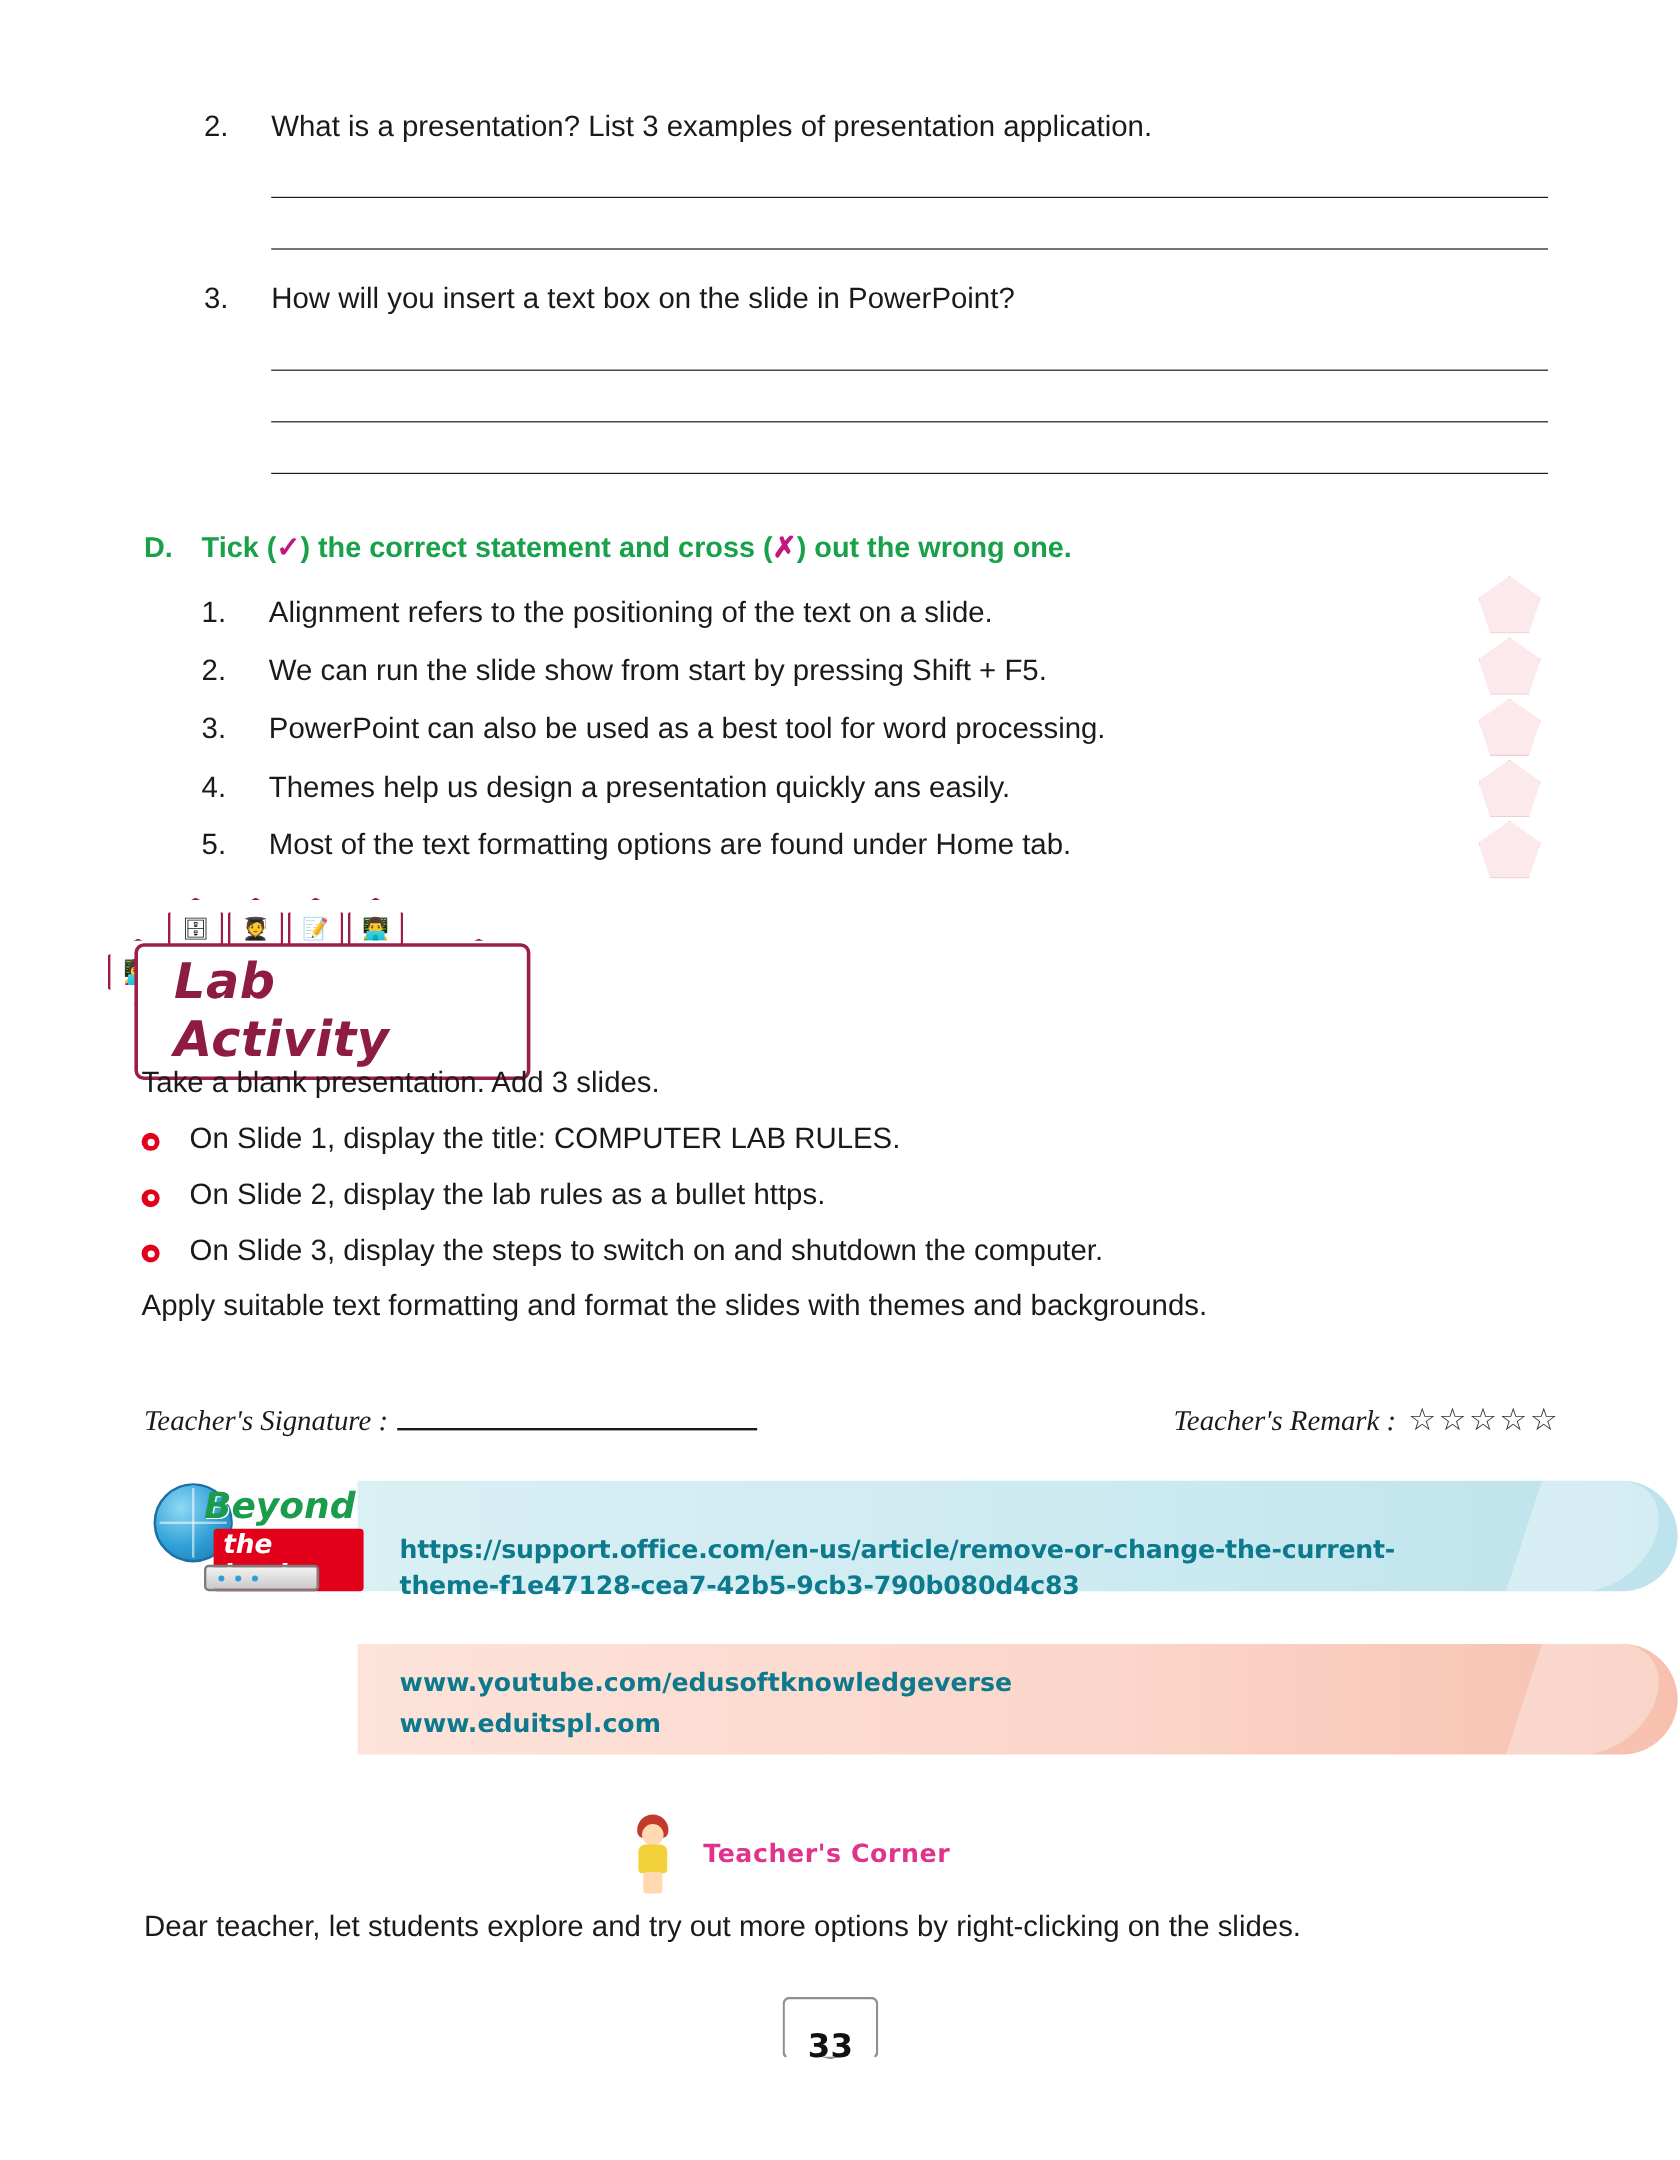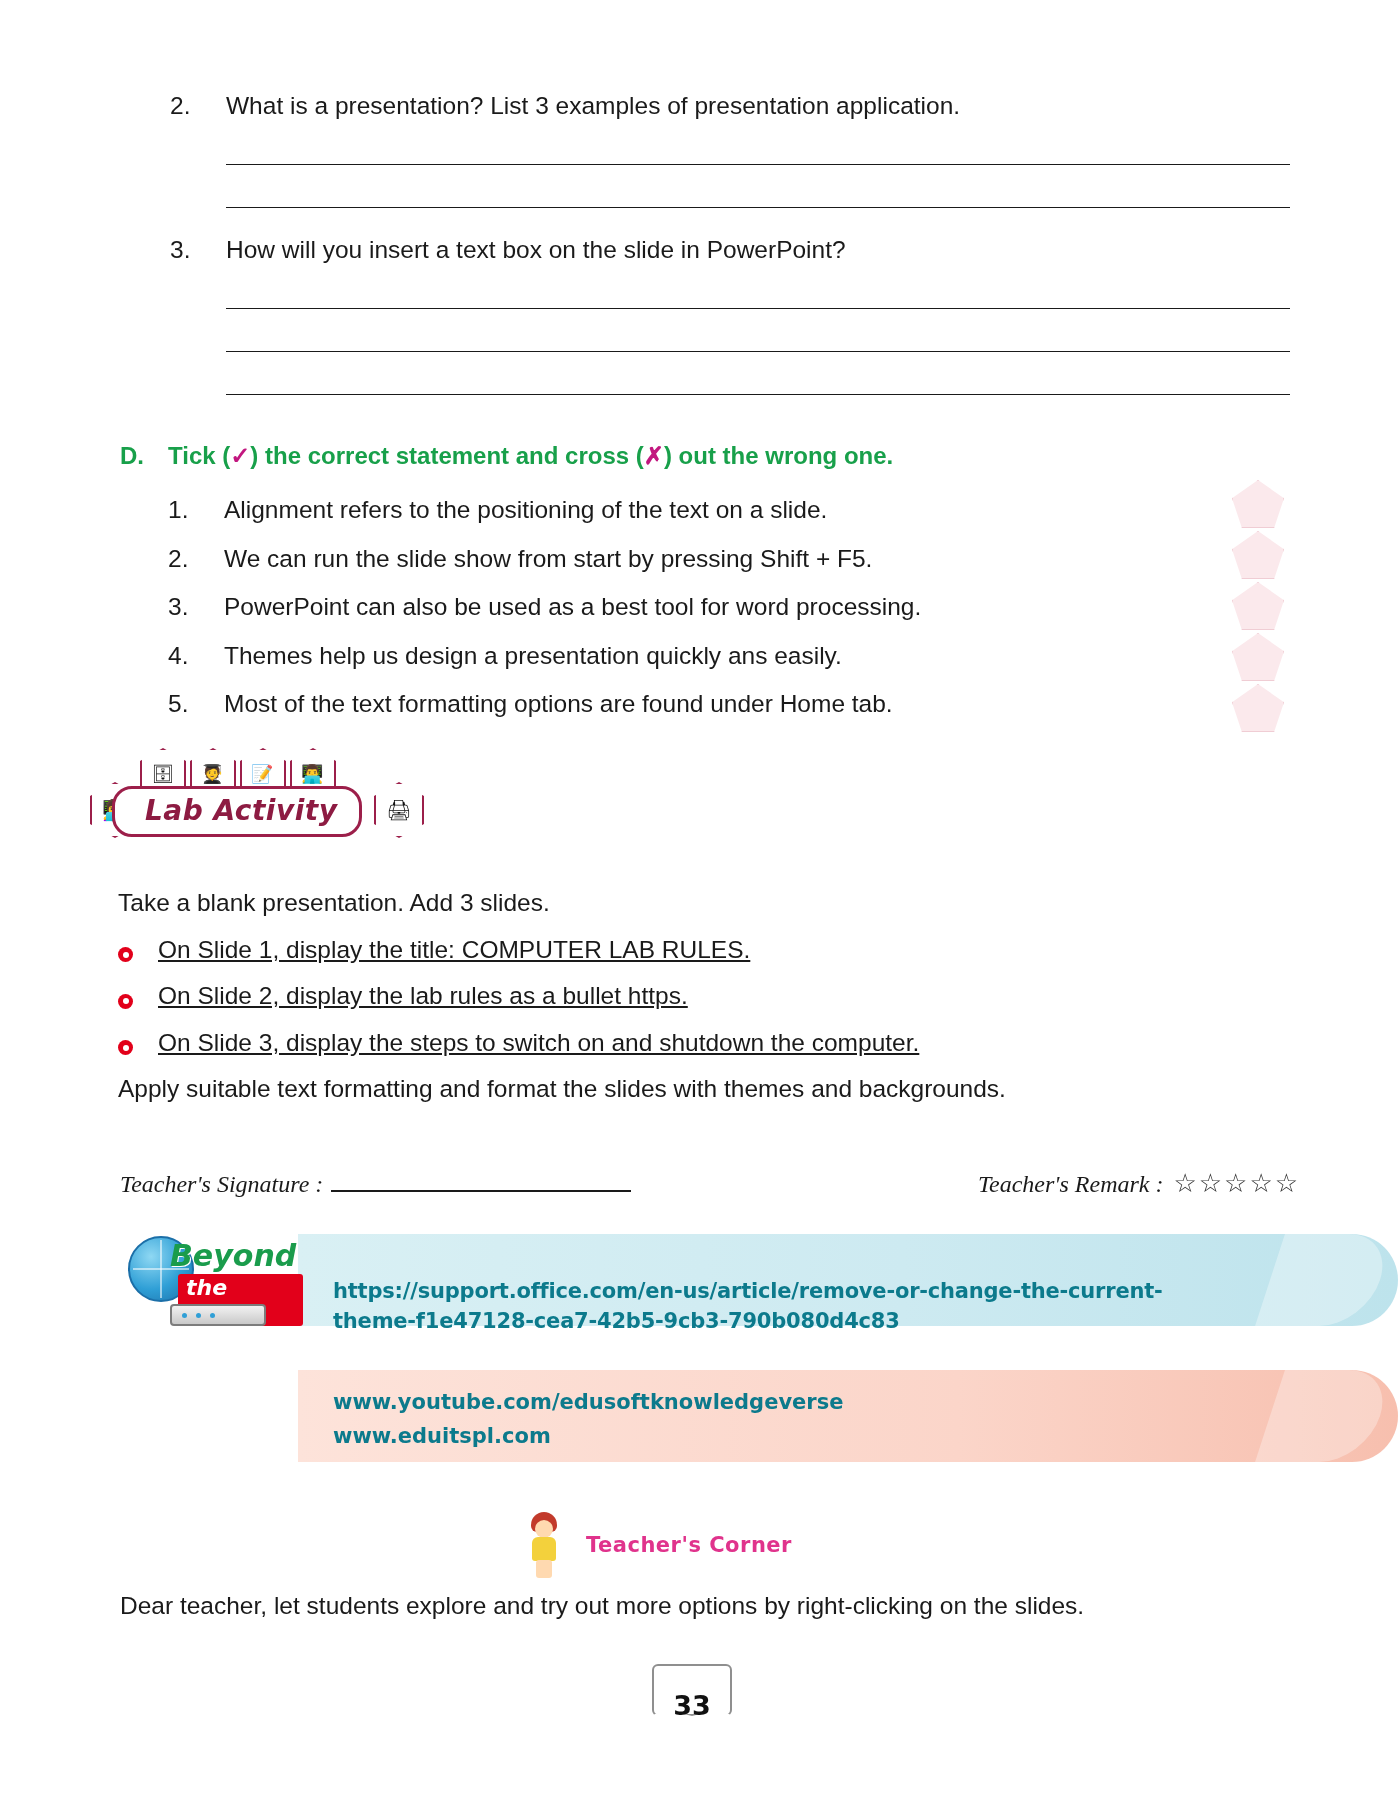--- a/index.html
+++ b/index.html
@@ -147,10 +147,10 @@
     padding: 5px 22px 7px 30px;
     background: #ffffff;
     border: 3px solid #9c1f4a;
-    border-radius: 20px;
+    border-radius: 8px;
     color: #8d1b42;
     font-weight: bold;
-    font-size: 28px;
+    font-size: 41px;
     font-style: italic;
     letter-spacing: 0.5px;
     font-family: "DejaVu Sans", sans-serif;

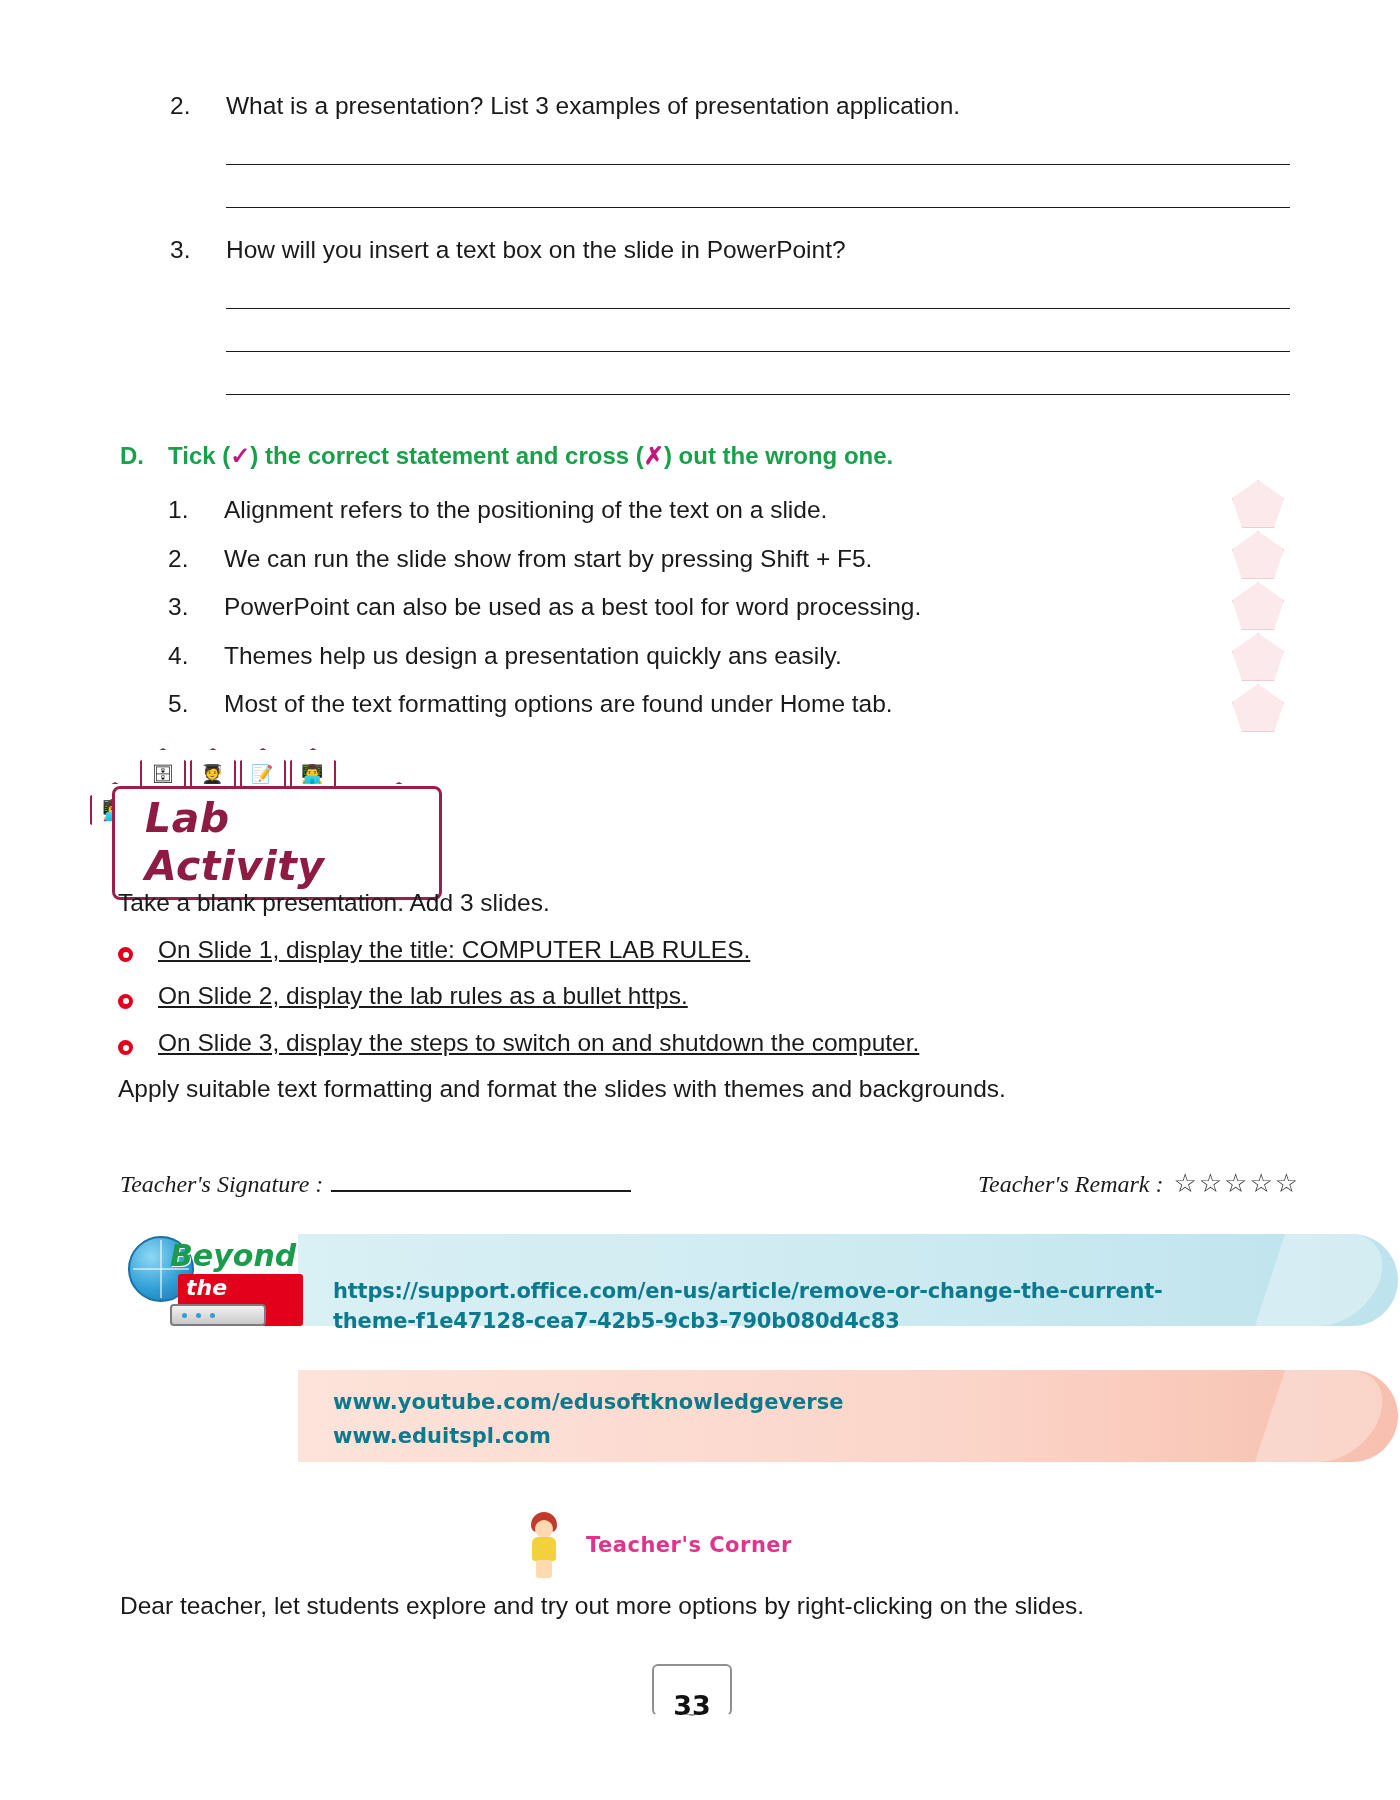--- a/index.html
+++ b/index.html
@@ -196,9 +196,8 @@
   .labbody p { margin: 3px 0 22px 0; }
   .bulletrow {
     display: flex;
-    align-items: flex-end;
+    align-items: center;
     margin: 0 0 22px 0;
-    text-decoration: underline;
   }
   .bullet-dot {
     flex: 0 0 40px;

